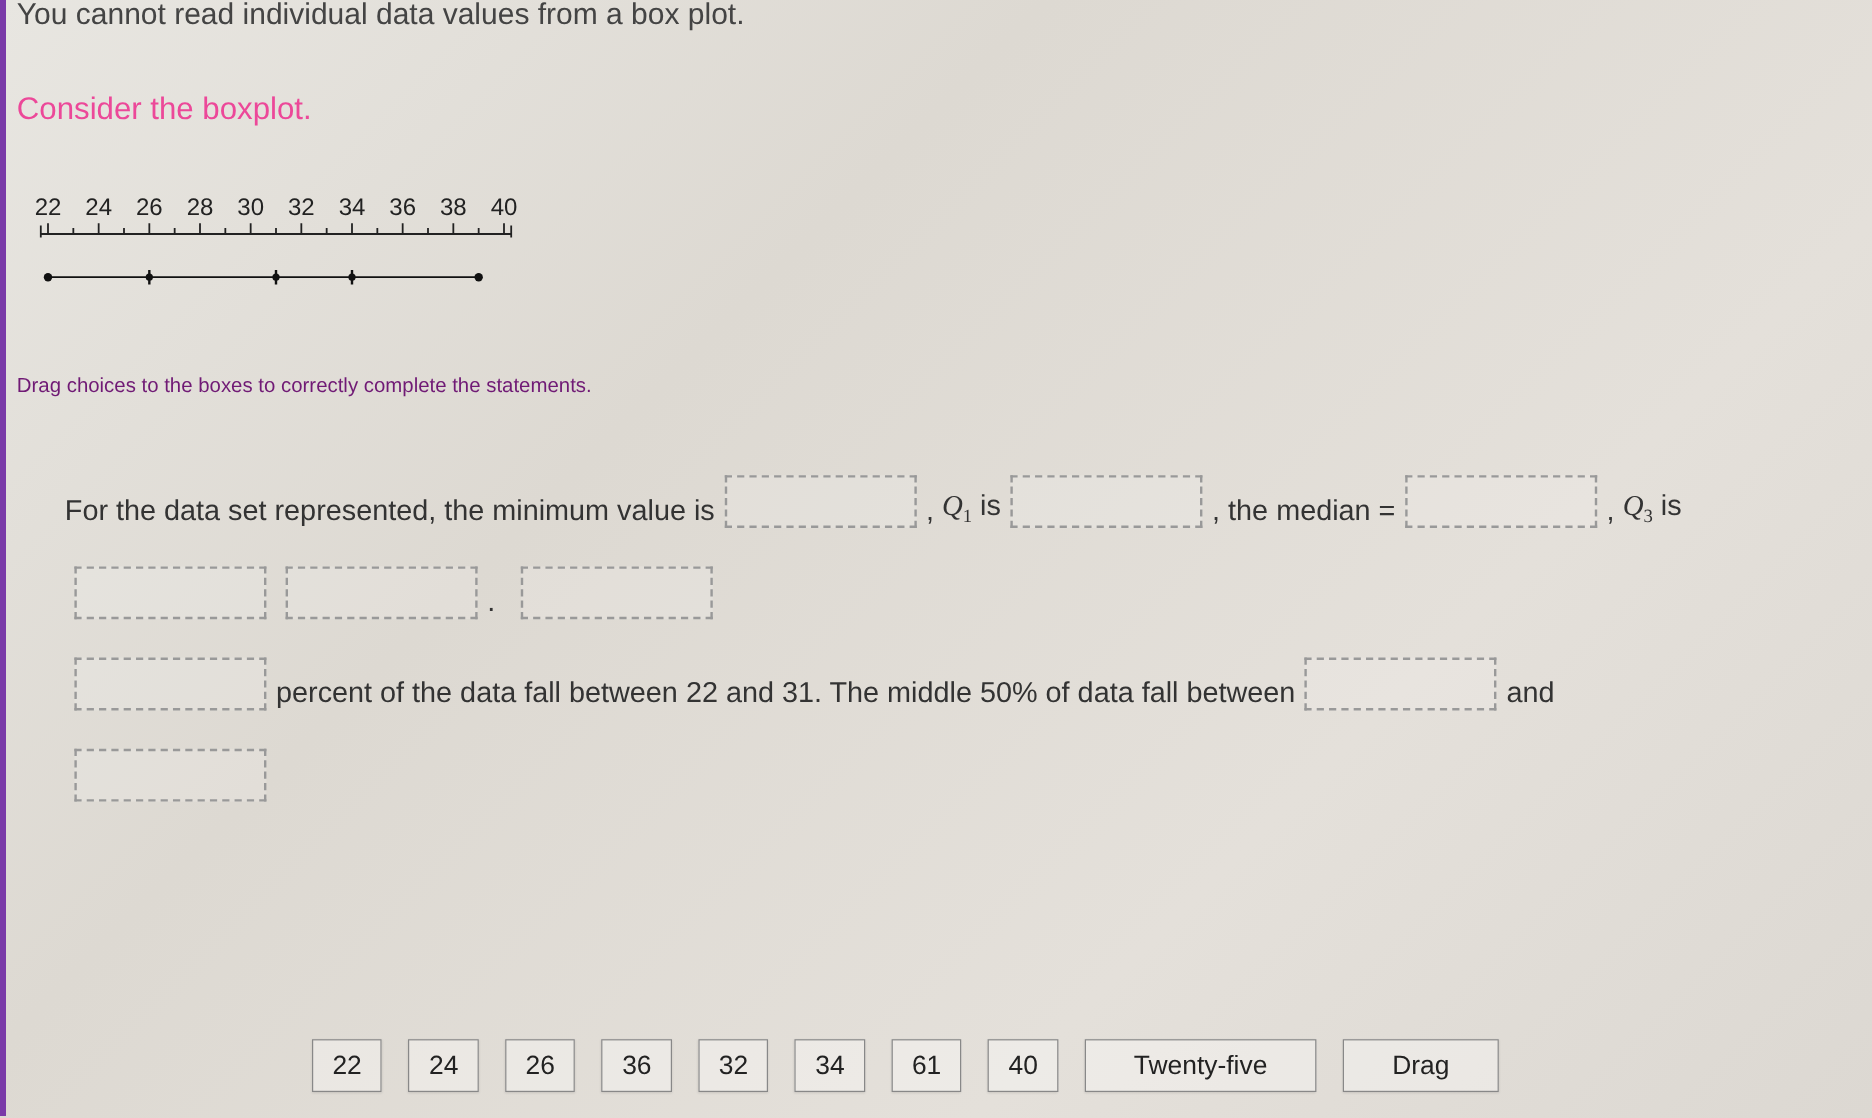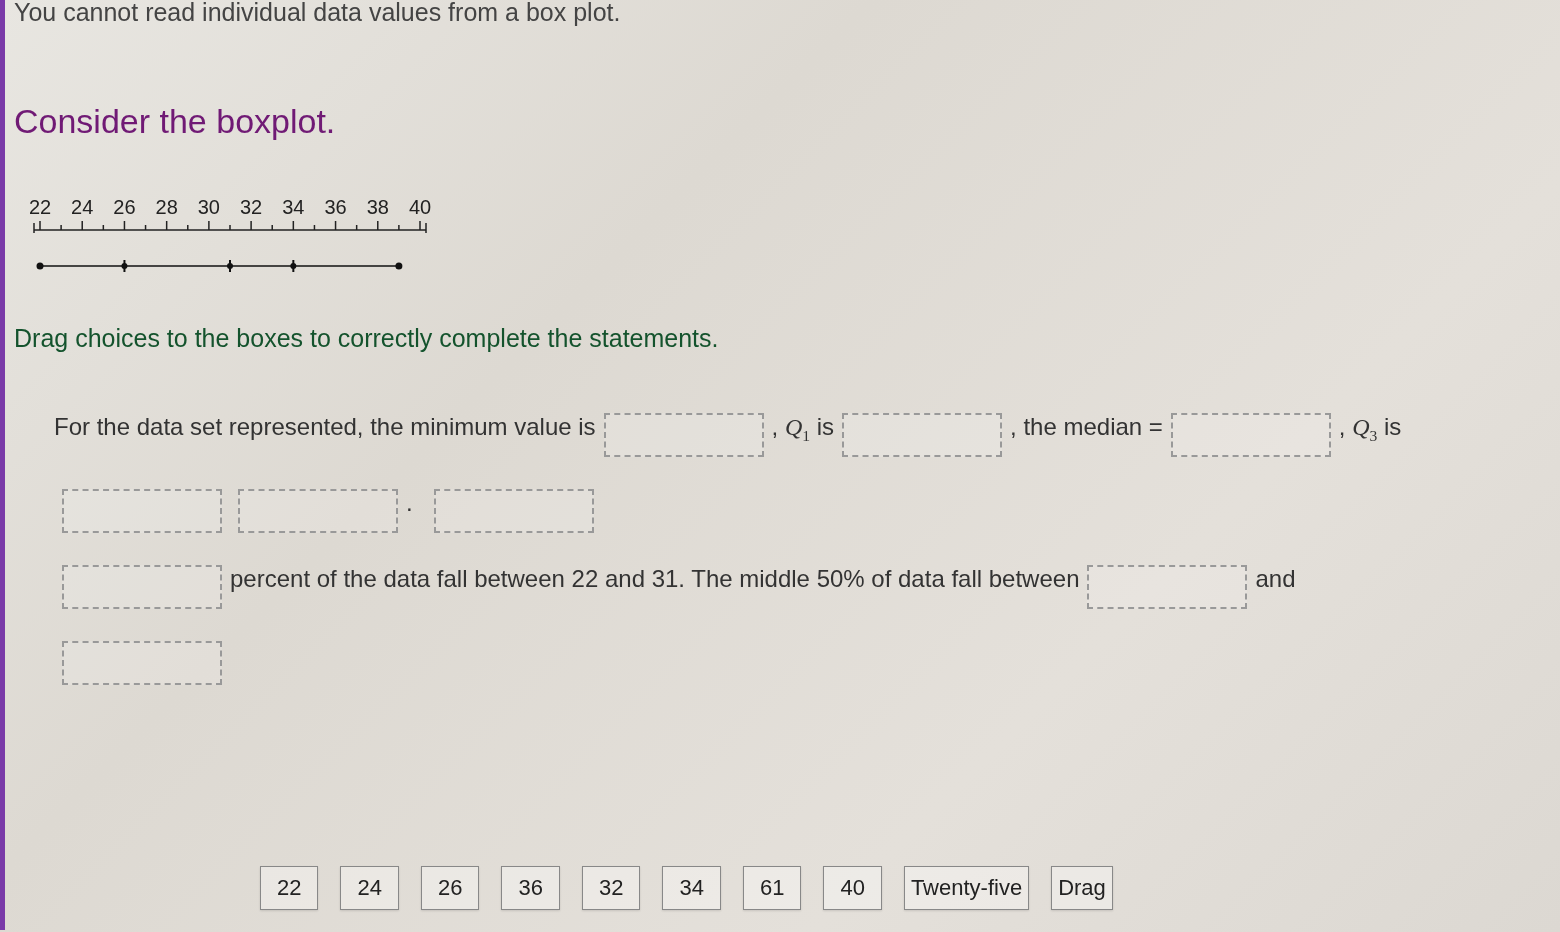--- a/index.html
+++ b/index.html
@@ -28,9 +28,9 @@
     margin-top: -2px;
   }
   .consider {
-    font-size: 34px;
-    color: #701a75;
-    margin-top: 75px;
+    font-size: 26px;
+    color: #ec4899;
+    margin-top: 48px;
   }
   .boxplot-area {
     margin-top: 55px;

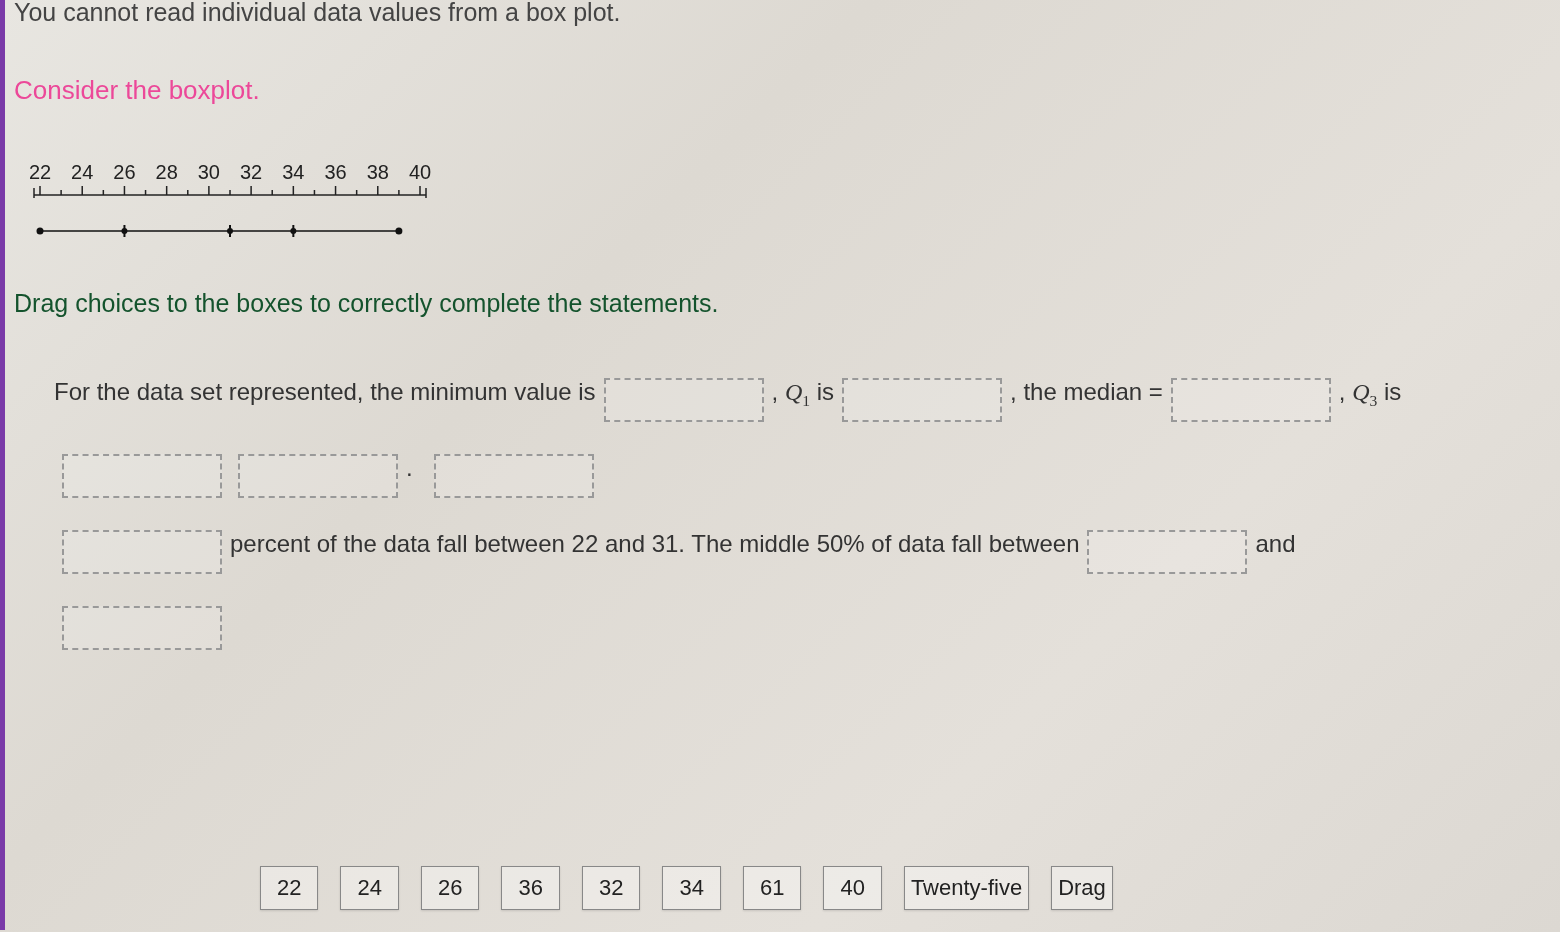--- a/index.html
+++ b/index.html
@@ -43,9 +43,9 @@
     margin-top: 30px;
   }
   .instruction {
-    font-size: 25px;
-    color: #14532d;
-    margin-top: 18px;
+    font-size: 17px;
+    color: #701a75;
+    margin-top: 41px;
   }
   .fill-area {
     margin-top: 60px;

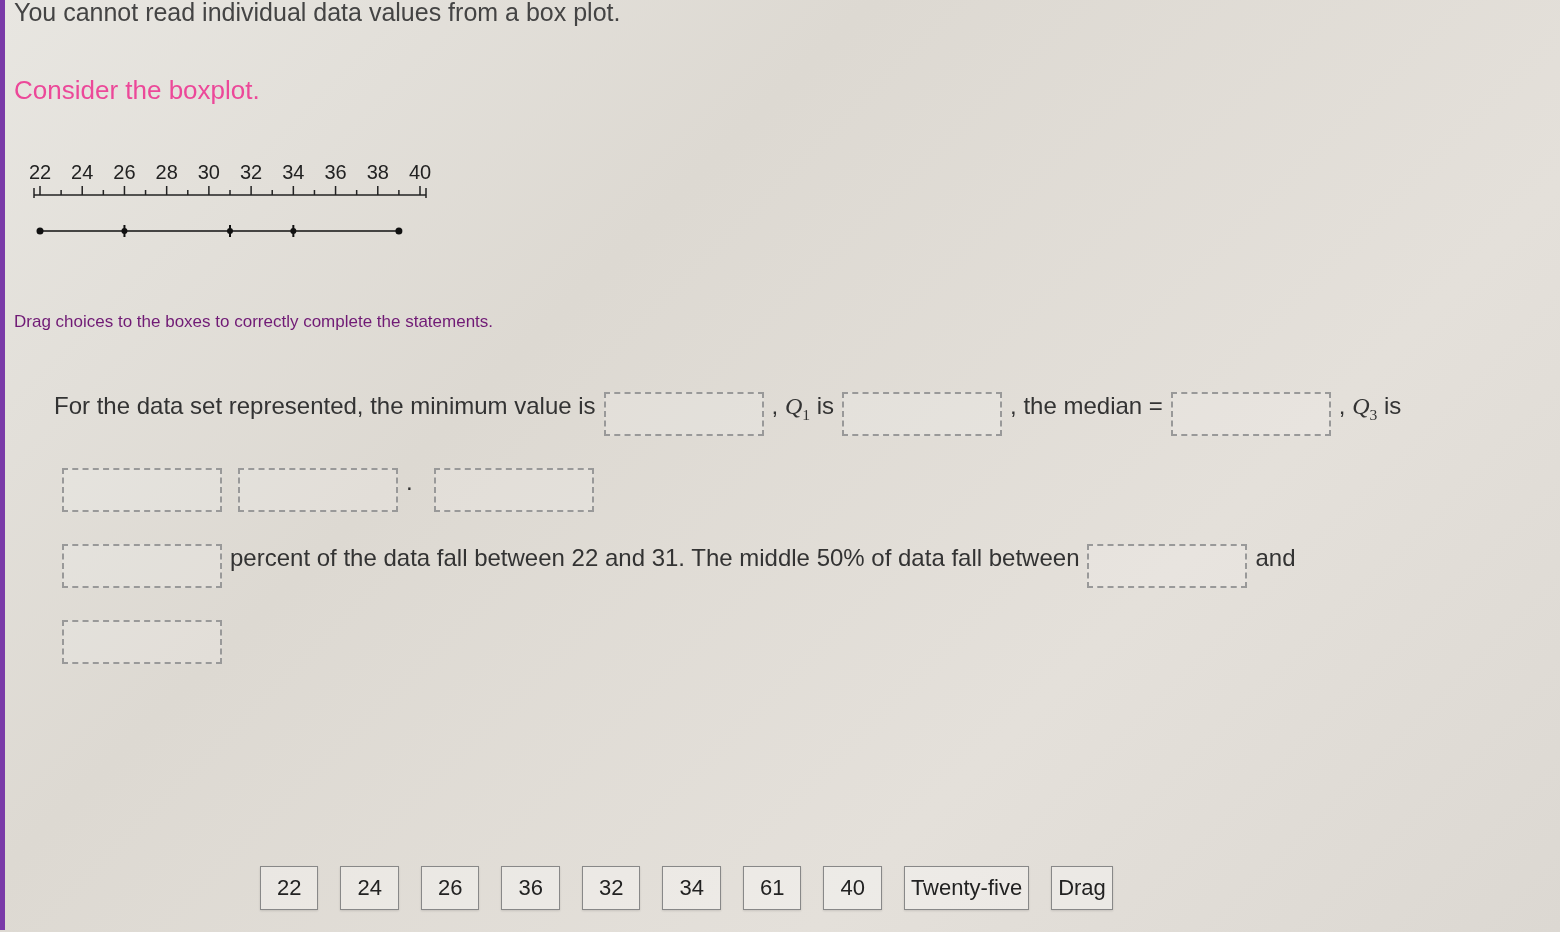--- a/index.html
+++ b/index.html
@@ -53,7 +53,7 @@
   }
   .line {
     display: flex;
-    align-items: flex-start;
+    align-items: flex-end;
     flex-wrap: wrap;
     font-size: 24px;
     color: #333;

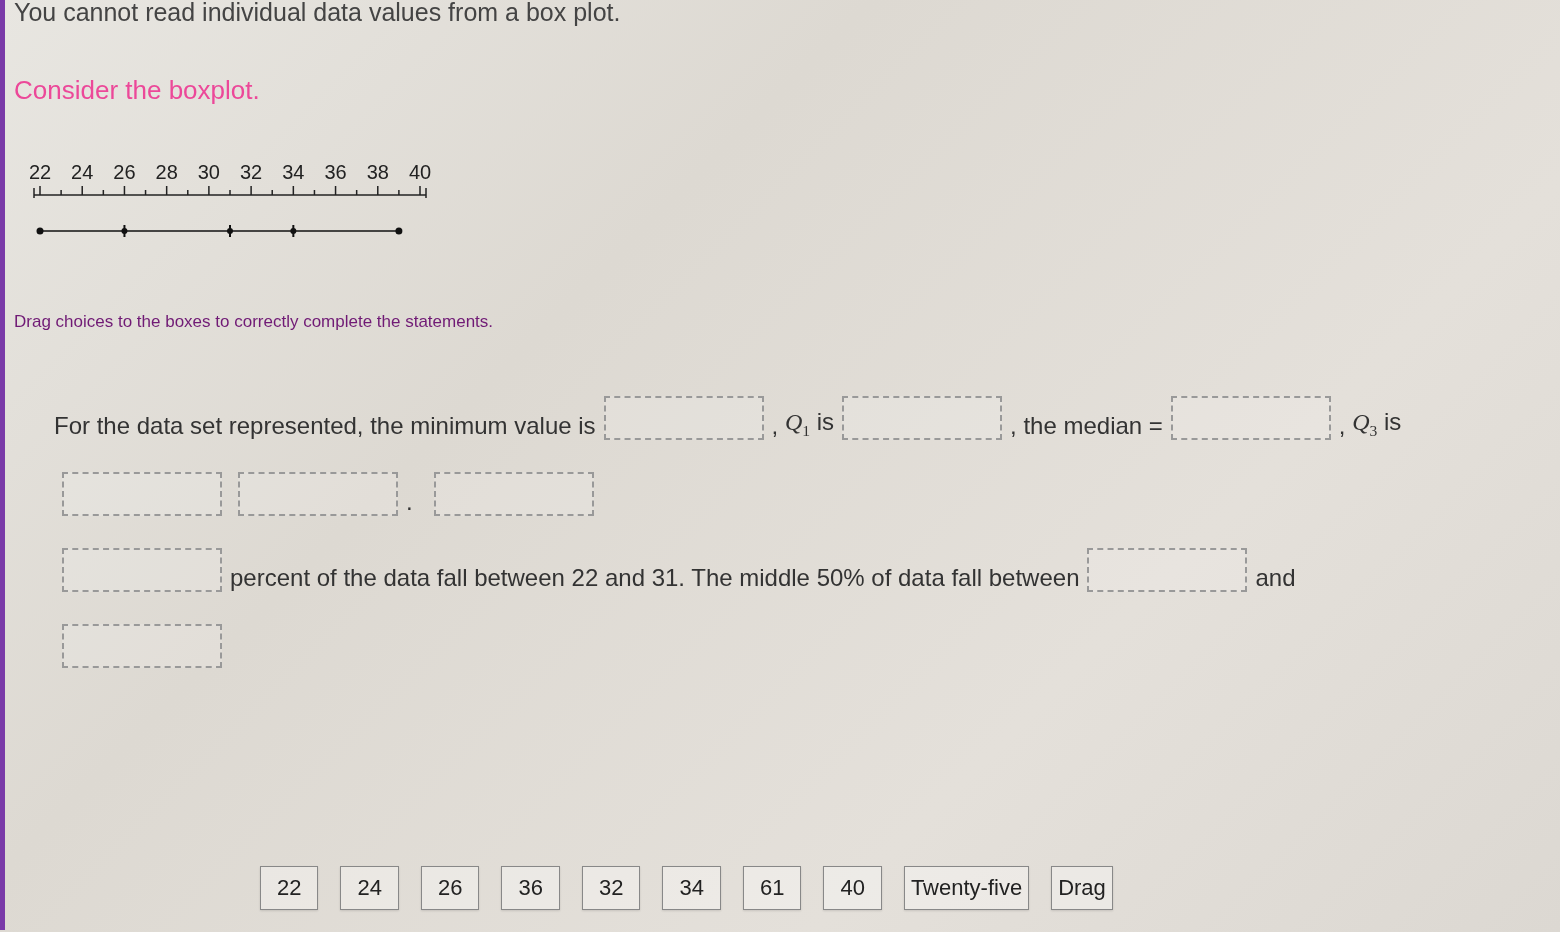--- a/index.html
+++ b/index.html
@@ -91,7 +91,7 @@
     user-select: none;
     box-shadow: 0 1px 2px rgba(0,0,0,0.12);
   }
-  .choice.wide { padding: 8px 6px; }
+  .choice.wide { padding: 8px 40px; }
 
   
   .bp-svg { position: absolute; left: 6px; top: 0; }

